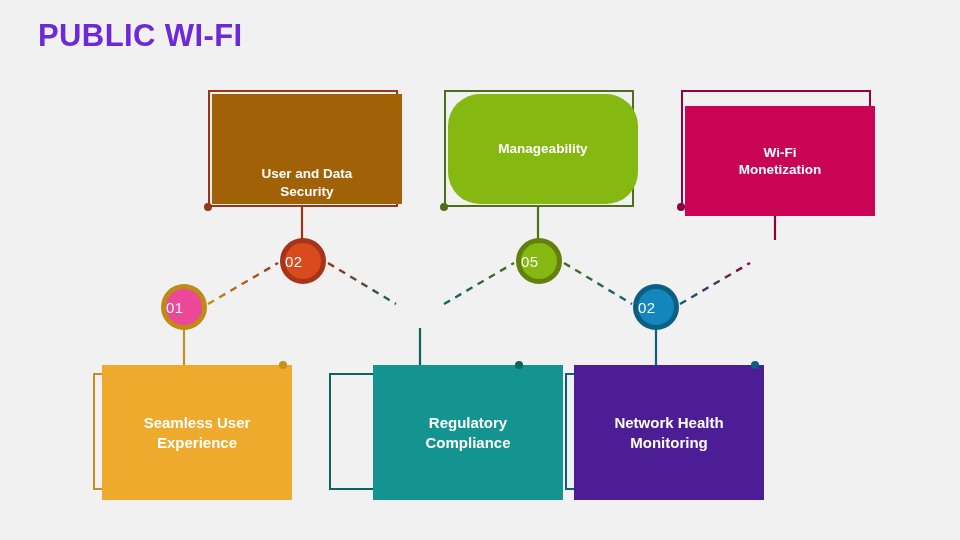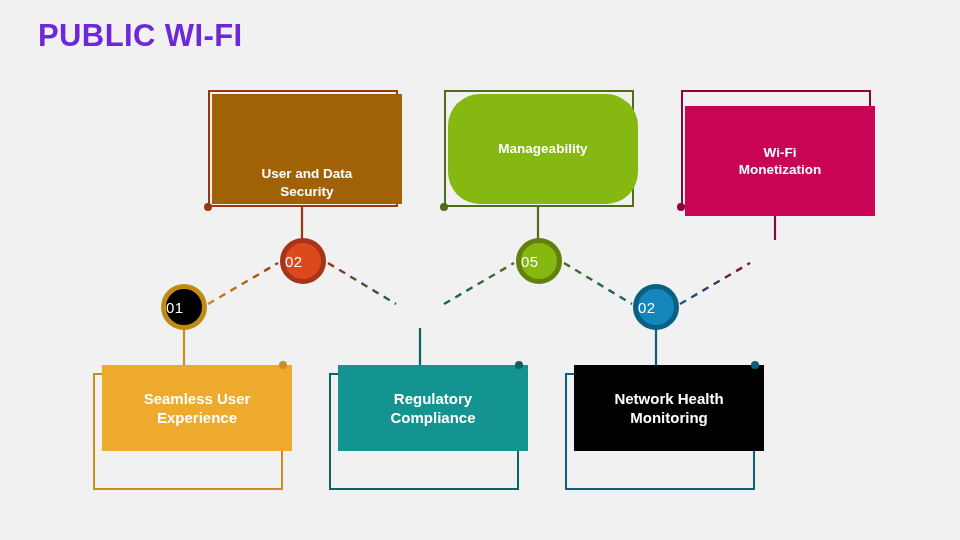--- a/index.html
+++ b/index.html
@@ -206,7 +206,7 @@
     <div class="dot" style="left: 186px; top: -4px; background: rgb(13, 94, 128);"></div>
   </div>
 
-  <div class="circle" style="left: 161px; top: 284px; background: #000000; border-color: rgb(192, 138, 23);">
+  <div class="circle" style="left: 161px; top: 284px; background: #ec4899; border-color: rgb(192, 138, 23);">
     <span>01</span>
   </div>
   <div class="circle" style="left: 280px; top: 238px; background: rgb(218, 74, 29); border-color: rgb(165, 52, 26);">

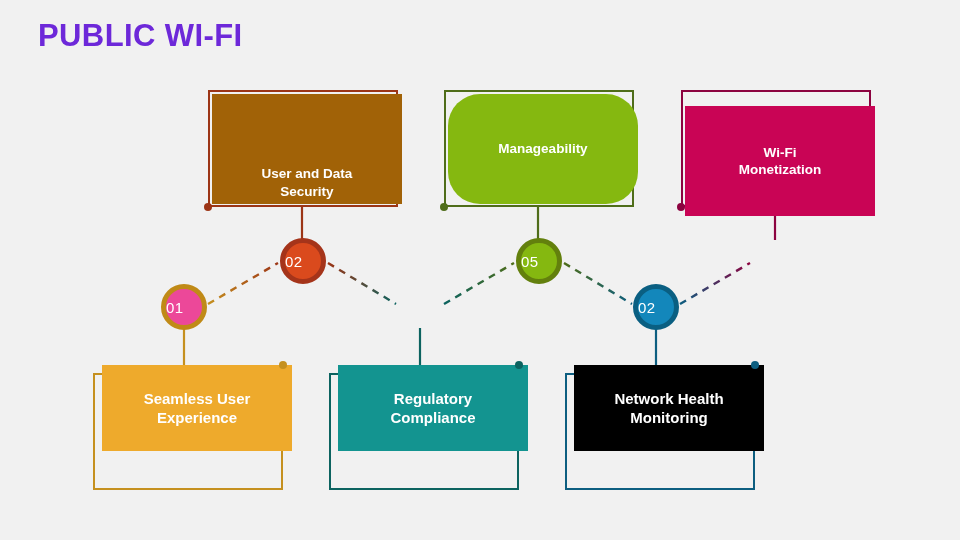--- a/index.html
+++ b/index.html
@@ -79,7 +79,7 @@
 
   
   .node.bottom .frame { left: 0;   top: 8px;  width: 190px; height: 117px; }
-  .node.bottom .card  { left: 9px; top: 0px;  width: 190px; height: 86px; font-size: 15px; font-weight: bold; }
+  .node.bottom .card  { left: 9px; top: 0px;  width: 190px; height: 135px; font-size: 15px; font-weight: bold; }
 
   
   .dot {

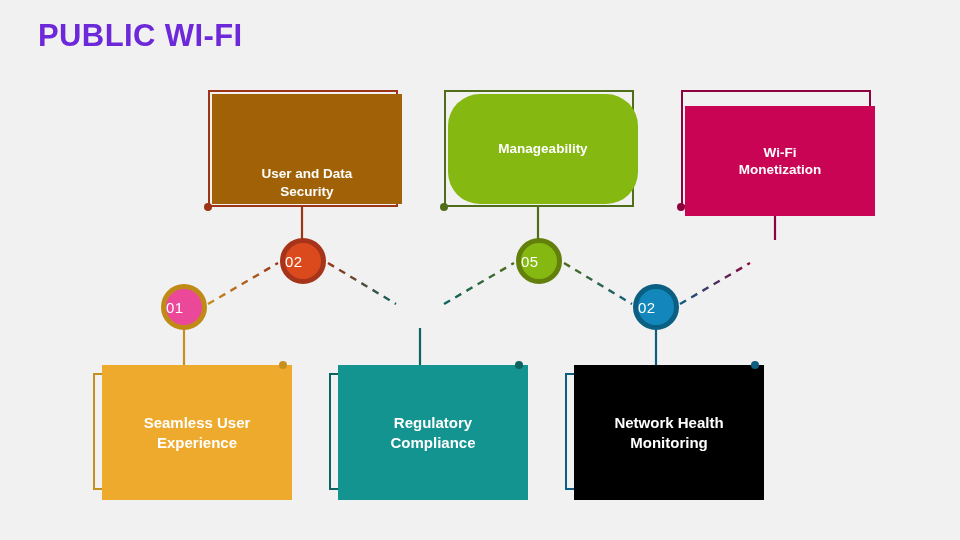--- a/index.html
+++ b/index.html
@@ -190,7 +190,7 @@
 
   <div class="node bottom" style="left:329px; top:365px;">
     <div class="frame" style="border-color: rgb(12, 99, 96);"></div>
-    <div class="card" style="background: rgb(19, 148, 144);">
+    <div class="card" style="background: rgb(19, 148, 144); margin-left: 35px;">
       <span class="card-label">Regulatory
 Compliance</span>
     </div>

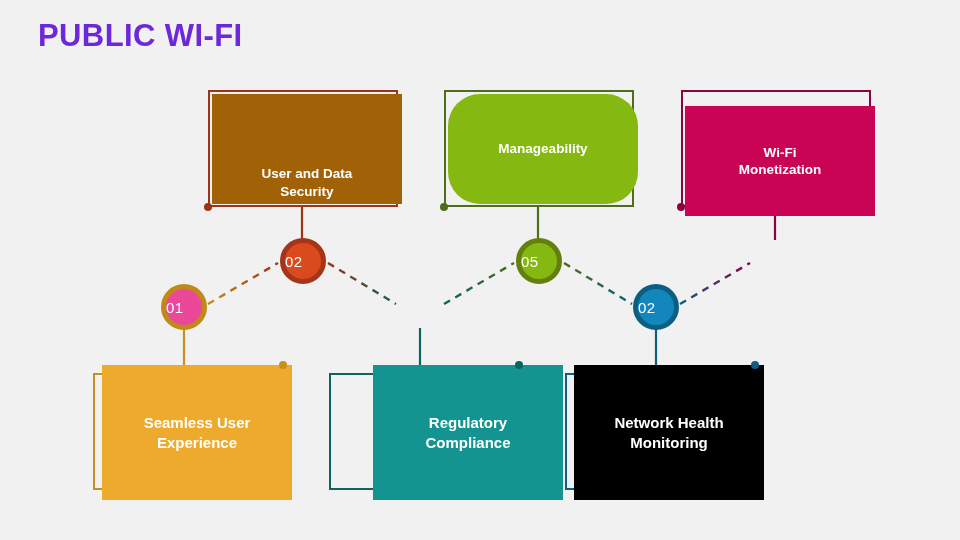--- a/index.html
+++ b/index.html
@@ -199,7 +199,7 @@
 
   <div class="node bottom" style="left:565px; top:365px;">
     <div class="frame" style="border-color: rgb(13, 94, 128);"></div>
-    <div class="card" style="background: #000000; justify-content: center;">
+    <div class="card" style="background: #4c1d95; justify-content: center;">
       <span class="card-label">Network Health
 Monitoring</span>
     </div>

